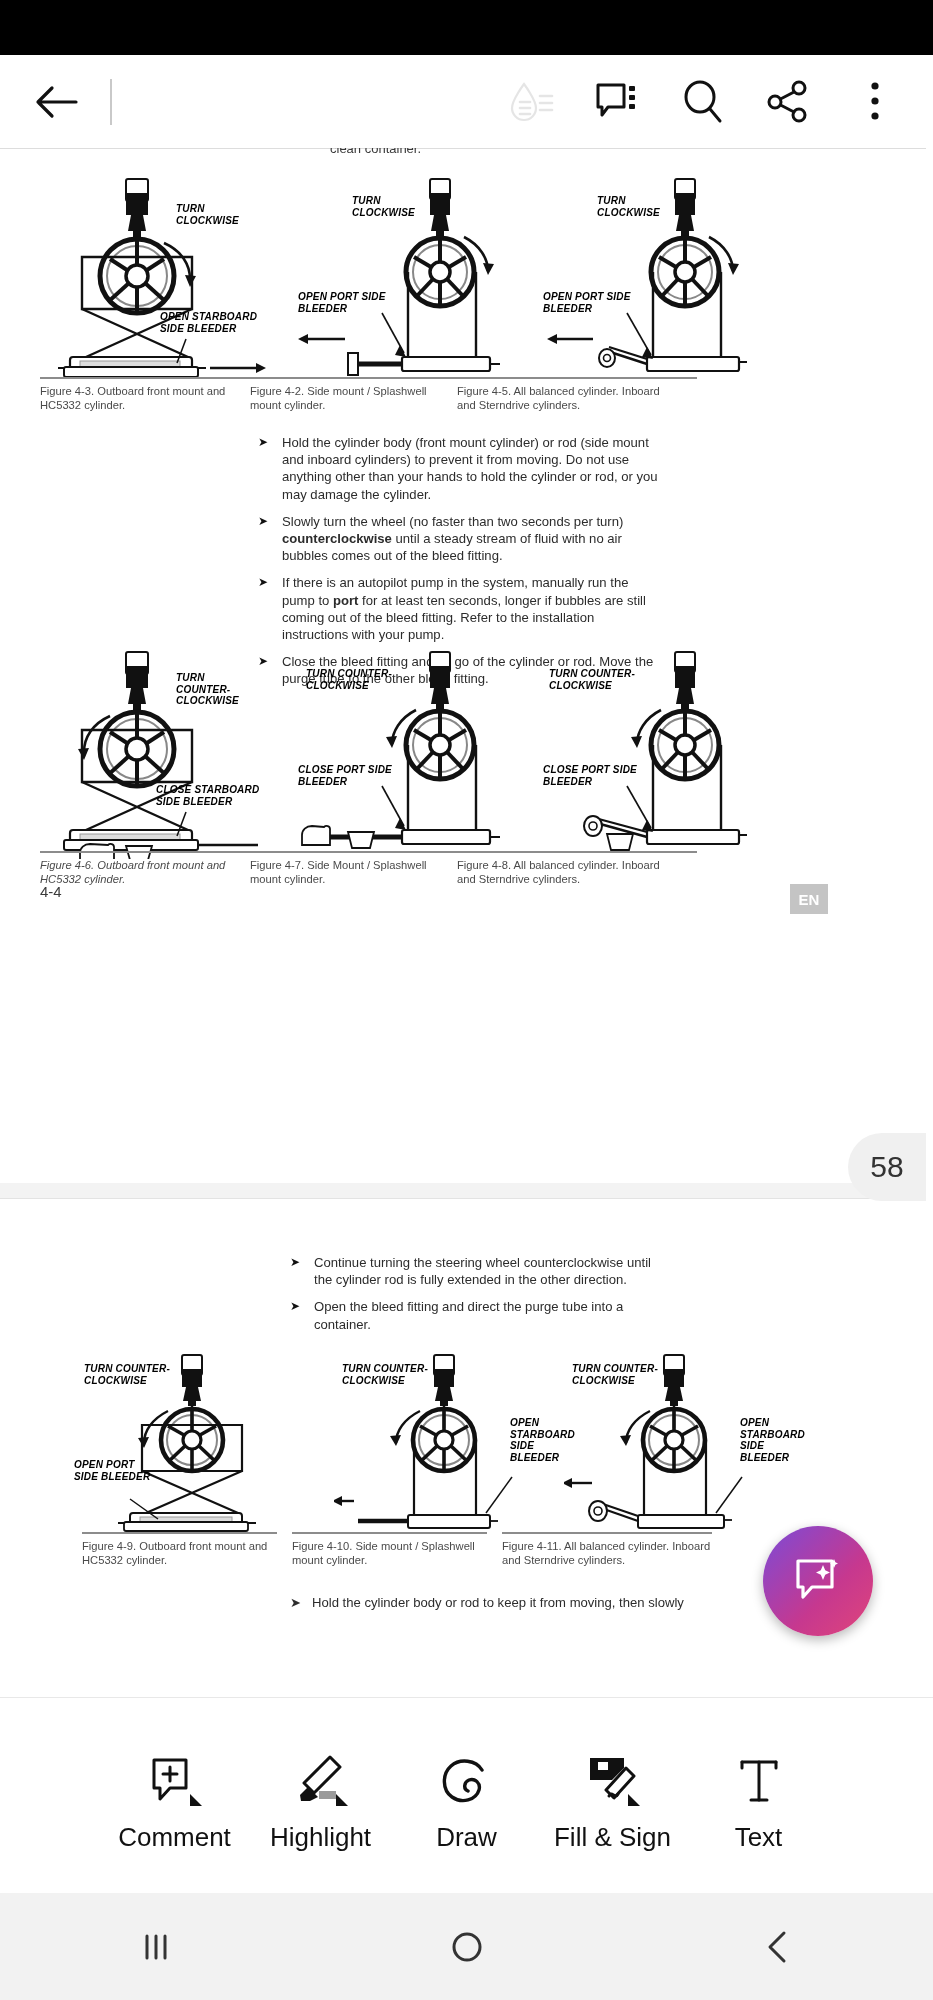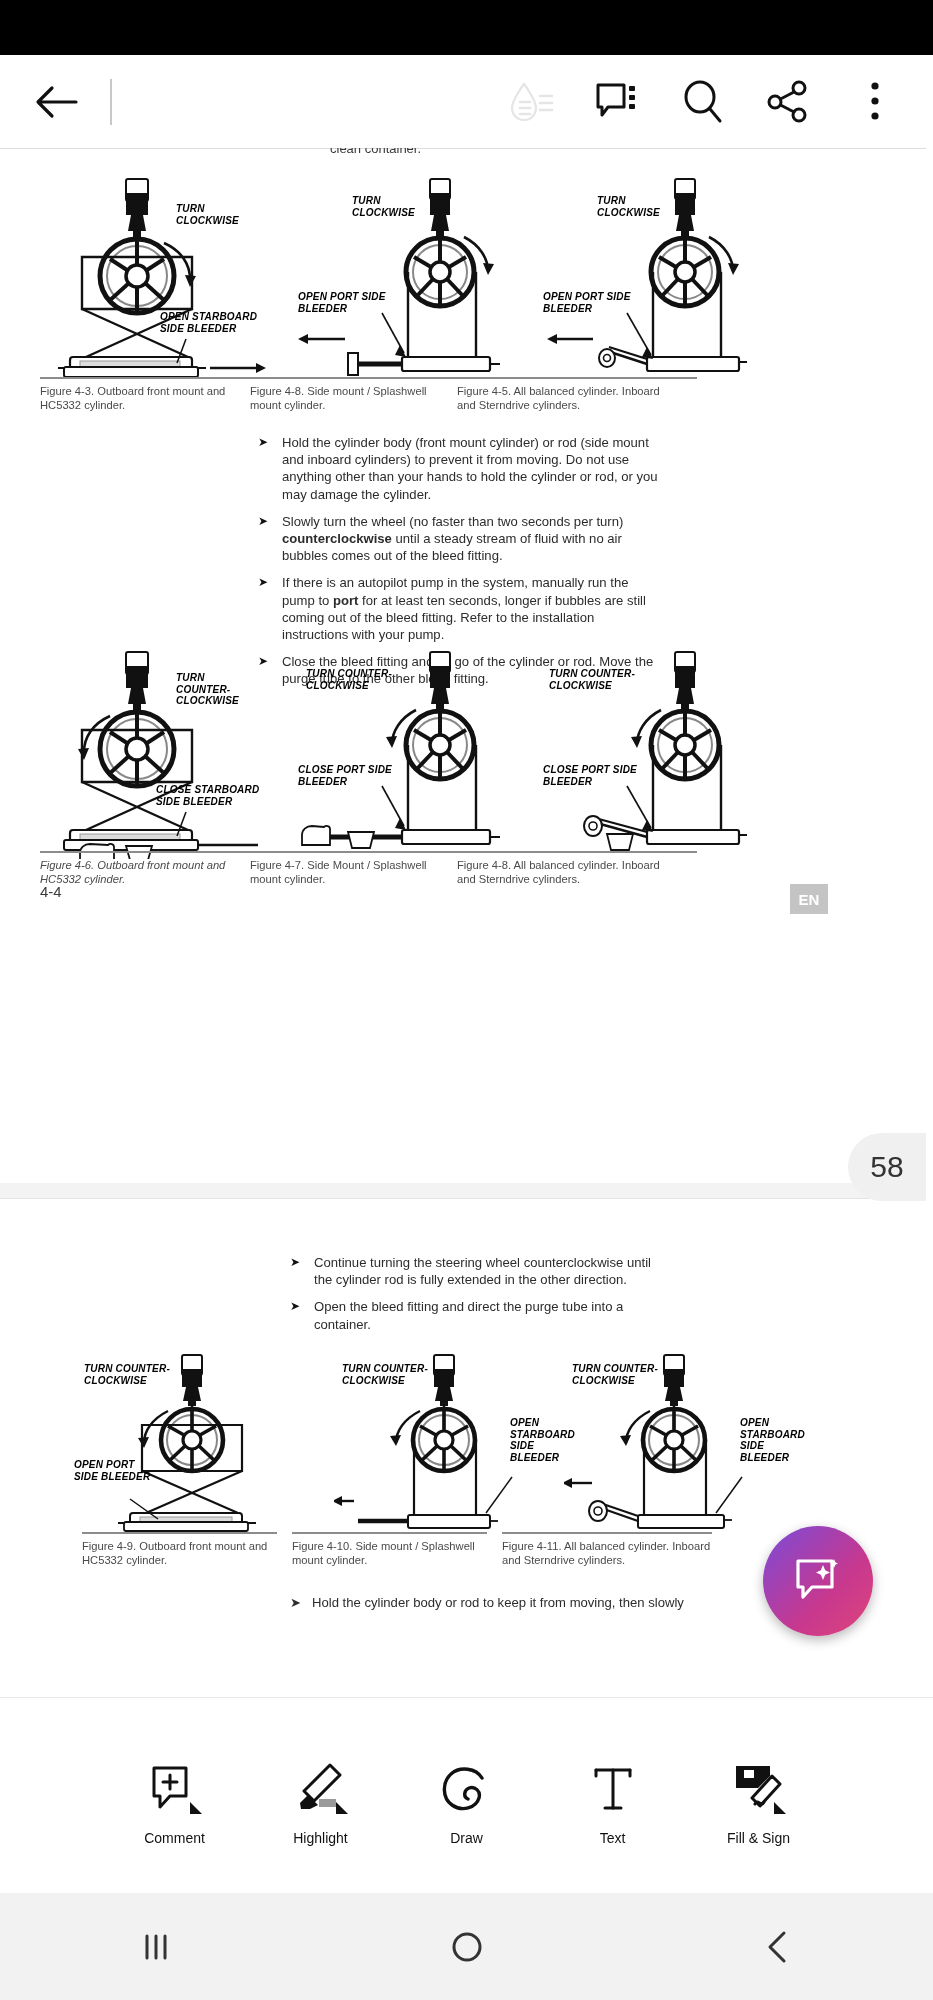--- a/index.html
+++ b/index.html
@@ -289,7 +289,7 @@
     </div>
     <div class="figcap" style="position:absolute;left:250px;top:228px;width:228px;">
       <div class="rule"></div>
-      <div style="white-space:pre-line;">Figure 4-8. Side mount / Splashwell
+      <div style="white-space:pre-line;">Figure 4-2. Side mount / Splashwell
 mount cylinder.</div>
     </div>
     <div class="figcap" style="position:absolute;left:457px;top:228px;width:240px;">

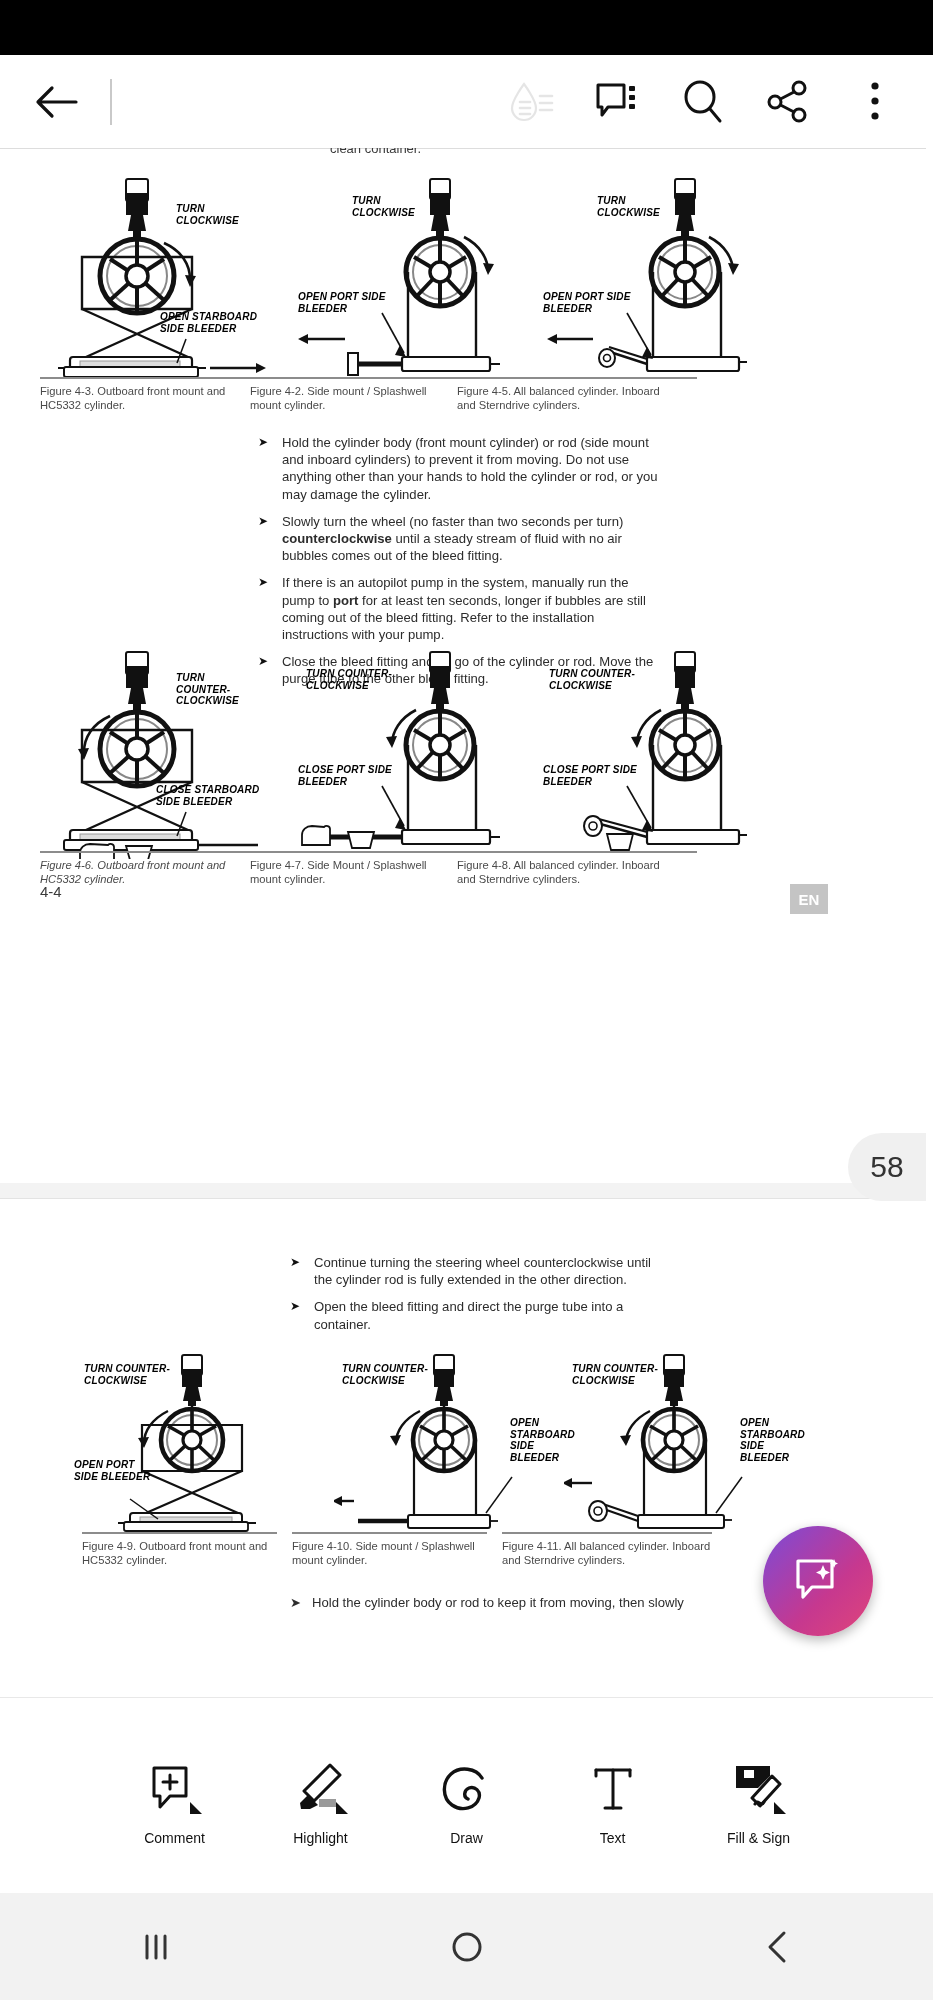--- a/index.html
+++ b/index.html
@@ -74,7 +74,7 @@
      border-top:1px solid #e8e8e8;display:flex;align-items:center;justify-content:center;gap:18px;}
   .tool{width:128px;display:flex;flex-direction:column;align-items:center;}
   .tool .tglyph{height:74px;display:flex;align-items:flex-end;justify-content:center;}
-  .tool .tlabel{font-size:14px;color:#111;margin-top:10px;white-space:nowrap;}
+  .tool .tlabel{font-size:26px;color:#111;margin-top:10px;white-space:nowrap;}
 
   
   .navbar{position:absolute;left:0;top:1893px;width:933px;height:107px;background:#f2f2f2;

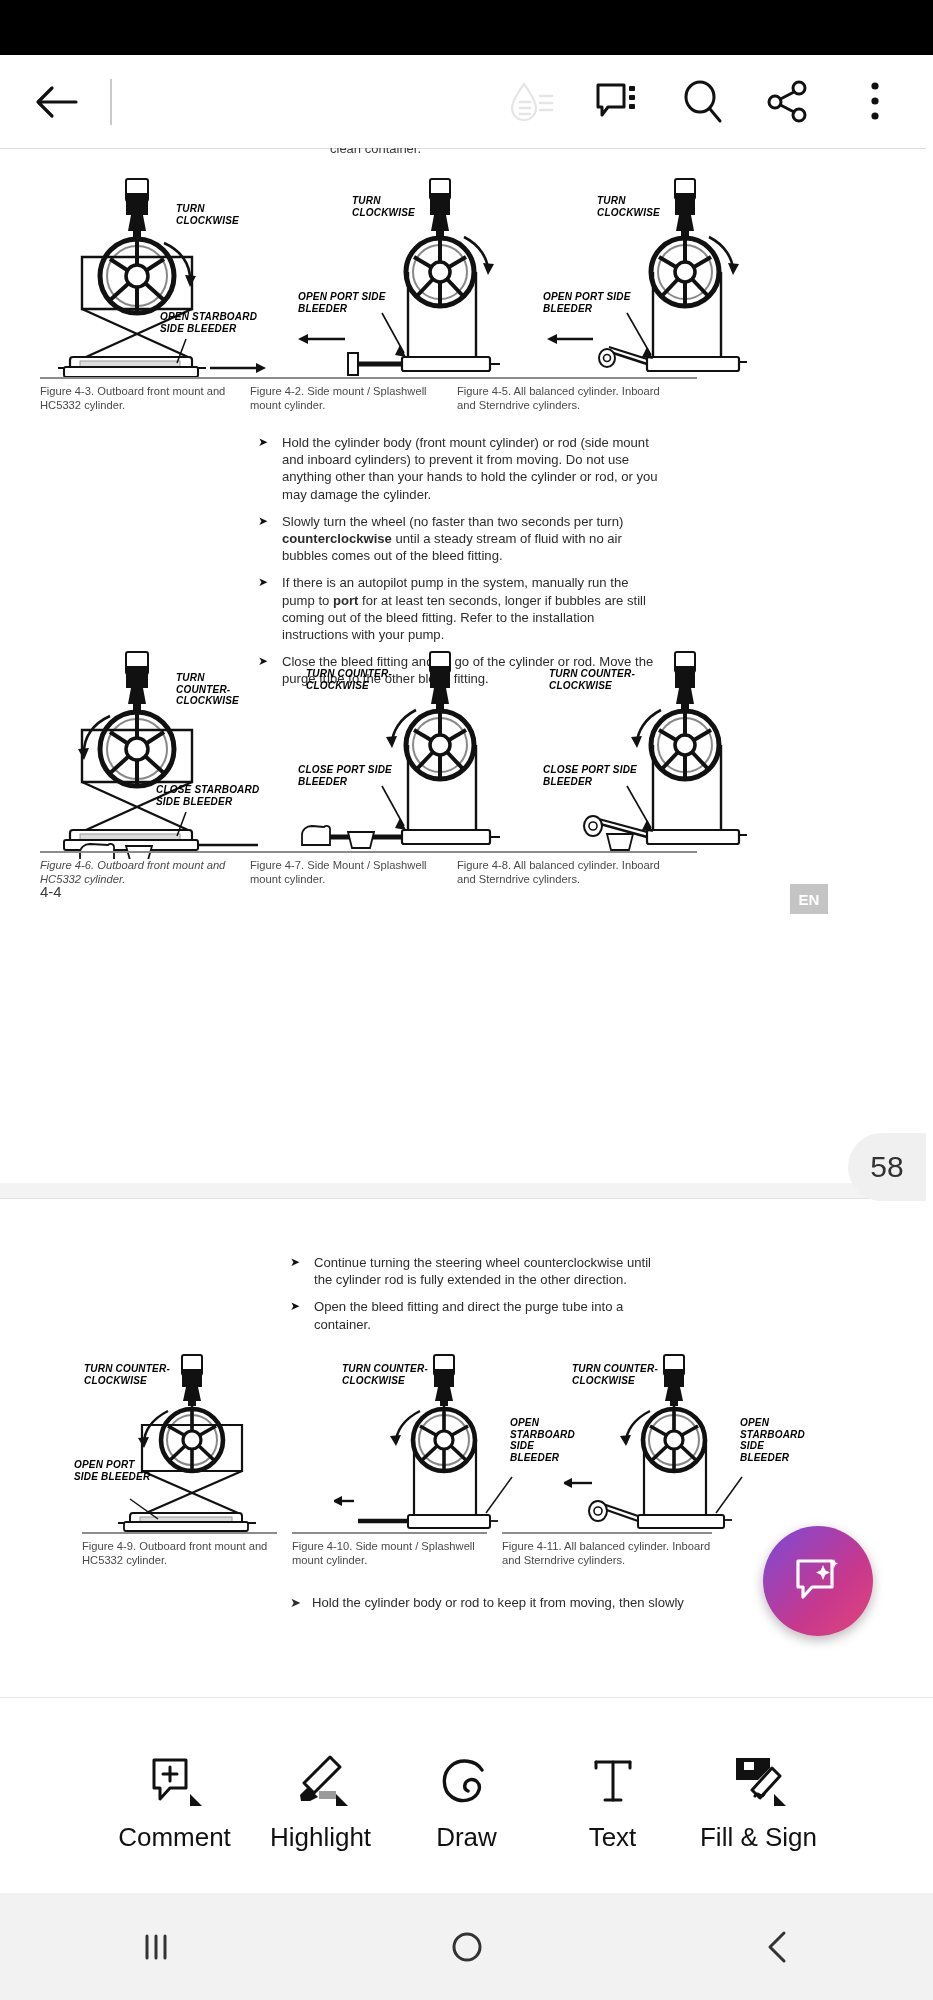--- a/index.html
+++ b/index.html
@@ -651,6 +651,19 @@
   <div class="tool">
     <div class="tglyph">
       <svg width="58" height="58" viewBox="0 0 58 58" fill="none">
+        <path d="M6 4h34v10l-12 12H6z" fill="#111"></path>
+        <path d="M14 8h10v8H14z" fill="#fff"></path>
+        <path d="M42 14l8 8-20 22-8-8z" stroke="#111" stroke-width="3" stroke-linejoin="round"></path>
+        <path d="M25 42c3-6 6 4 9-2" stroke="#111" stroke-width="3" stroke-linecap="round" fill="none"></path>
+        <path d="M44 40v12h12z" fill="#111"></path>
+      </svg>
+    </div>
+    <div class="tlabel">Fill &amp; Sign</div>
+  </div>
+
+  <div class="tool">
+    <div class="tglyph">
+      <svg width="58" height="58" viewBox="0 0 58 58" fill="none">
         <g stroke="#111" stroke-width="3" stroke-linecap="round">
           <path d="M12 8h34"></path>
             <path d="M12 8v6"></path>
@@ -663,19 +676,6 @@
     <div class="tlabel">Text</div>
   </div>
 
-  <div class="tool">
-    <div class="tglyph">
-      <svg width="58" height="58" viewBox="0 0 58 58" fill="none">
-        <path d="M6 4h34v10l-12 12H6z" fill="#111"></path>
-        <path d="M14 8h10v8H14z" fill="#fff"></path>
-        <path d="M42 14l8 8-20 22-8-8z" stroke="#111" stroke-width="3" stroke-linejoin="round"></path>
-        <path d="M25 42c3-6 6 4 9-2" stroke="#111" stroke-width="3" stroke-linecap="round" fill="none"></path>
-        <path d="M44 40v12h12z" fill="#111"></path>
-      </svg>
-    </div>
-    <div class="tlabel">Fill &amp; Sign</div>
-  </div>
-
 </div>
 
 <div class="navbar">

